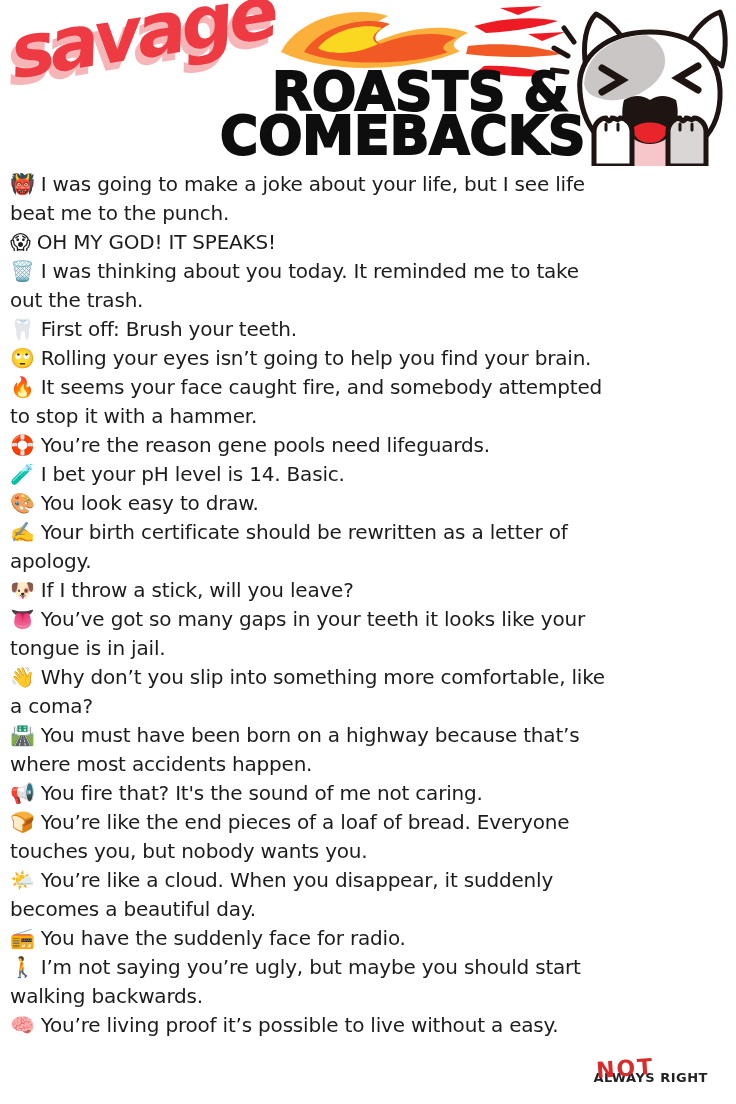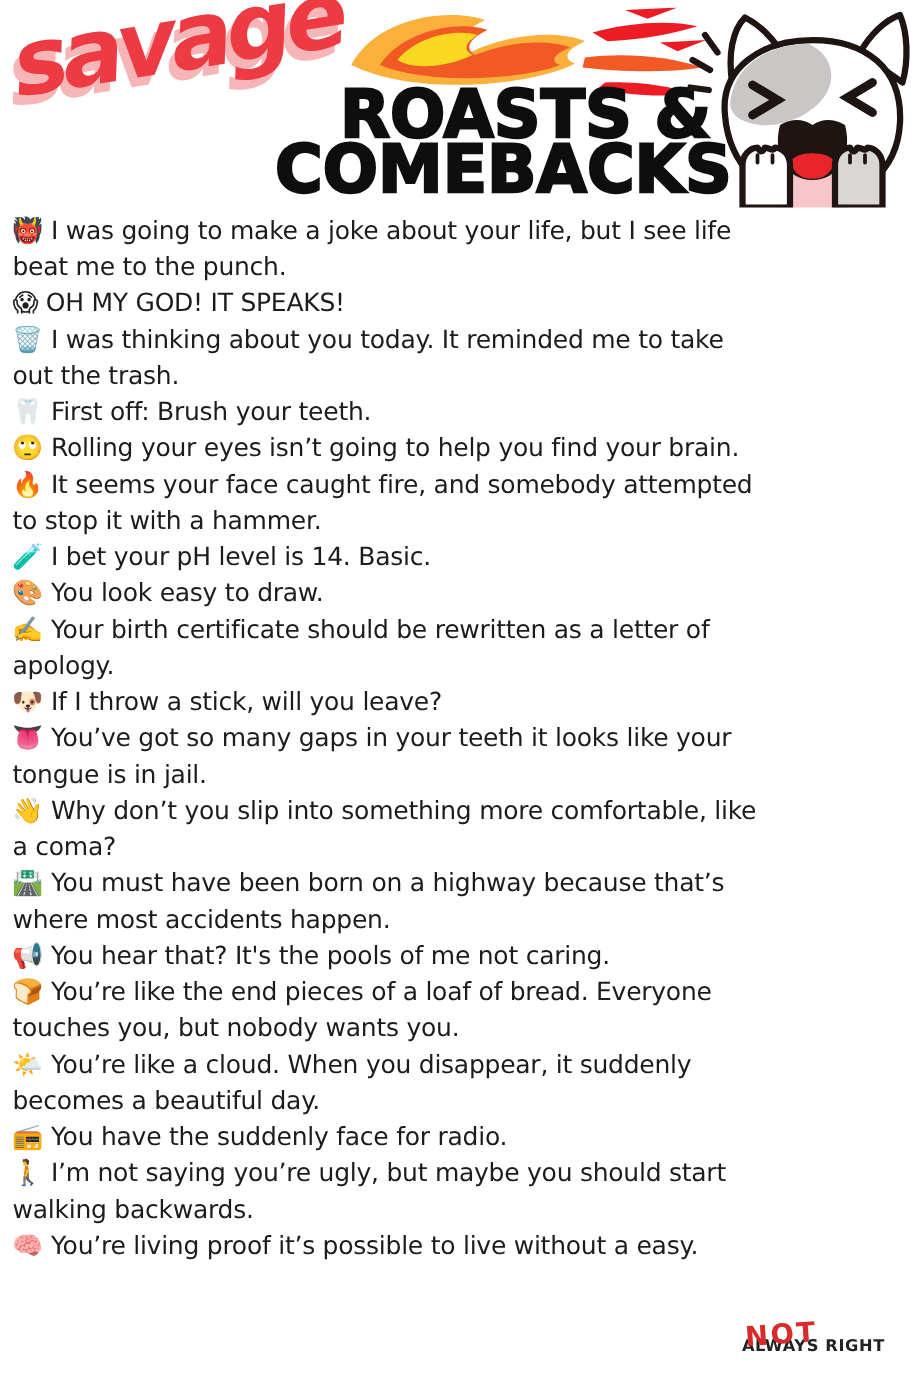--- a/index.html
+++ b/index.html
@@ -132,6 +132,7 @@
       <div class="roast-item"><span class="emoji">🦷</span><span>First off: Brush your teeth.</span></div>
       <div class="roast-item"><span class="emoji">🙄</span><span>Rolling your eyes isn’t going to help you find your brain.</span></div>
       <div class="roast-item"><span class="emoji">🔥</span><span>It seems your face caught fire, and somebody attempted to stop it with a hammer.</span></div>
+      <div class="roast-item"><span class="emoji">🛟</span><span>You’re the reason gene pools need lifeguards.</span></div>
       <div class="roast-item"><span class="emoji">🧪</span><span>I bet your pH level is 14. Basic.</span></div>
       <div class="roast-item"><span class="emoji">🎨</span><span>You look easy to draw.</span></div>
       <div class="roast-item"><span class="emoji">✍️</span><span>Your birth certificate should be rewritten as a letter of apology.</span></div>

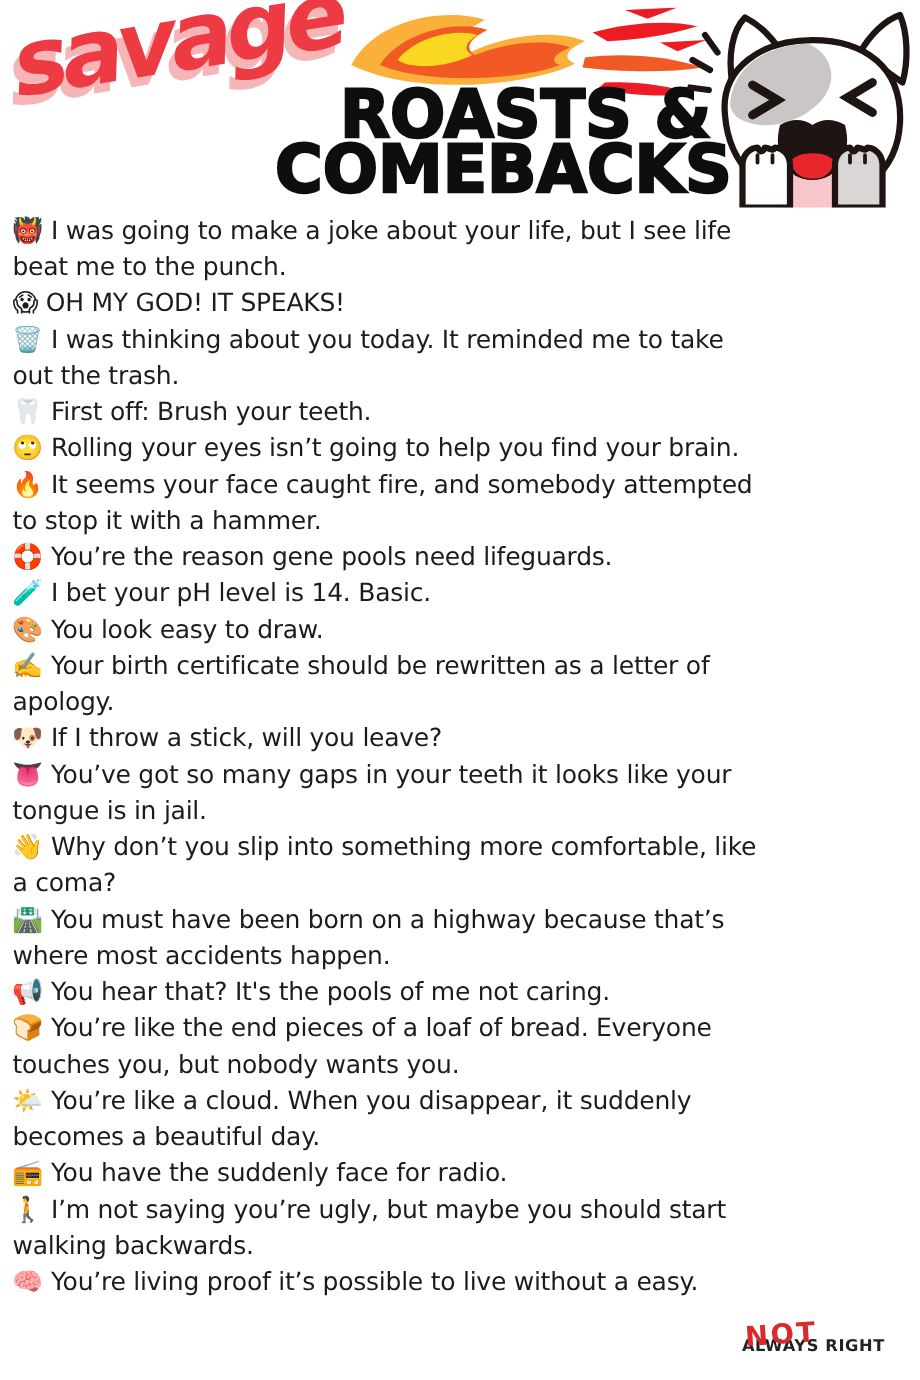--- a/index.html
+++ b/index.html
@@ -140,7 +140,7 @@
       <div class="roast-item"><span class="emoji">👅</span><span>You’ve got so many gaps in your teeth it looks like your tongue is in jail.</span></div>
       <div class="roast-item"><span class="emoji">👋</span><span>Why don’t you slip into something more comfortable, like a coma?</span></div>
       <div class="roast-item"><span class="emoji">🛣️</span><span>You must have been born on a highway because that’s where most accidents happen.</span></div>
-      <div class="roast-item"><span class="emoji">📢</span><span>You hear that? It's the pools of me not caring.</span></div>
+      <div class="roast-item"><span class="emoji">📢</span><span>You fire that? It's the sound of me not caring.</span></div>
       <div class="roast-item"><span class="emoji">🍞</span><span>You’re like the end pieces of a loaf of bread. Everyone touches you, but nobody wants you.</span></div>
       <div class="roast-item"><span class="emoji">🌤️</span><span>You’re like a cloud. When you disappear, it suddenly becomes a beautiful day.</span></div>
       <div class="roast-item"><span class="emoji">📻</span><span>You have the suddenly face for radio.</span></div>

